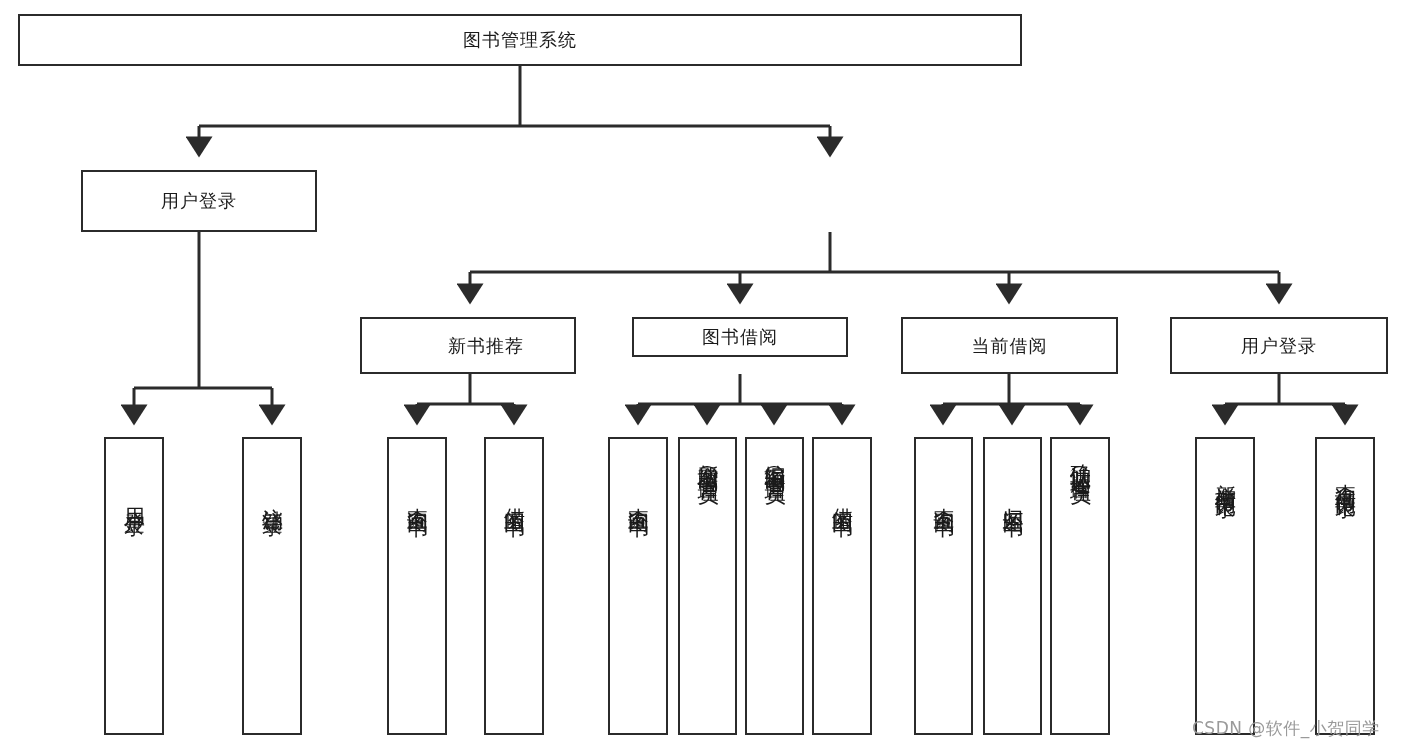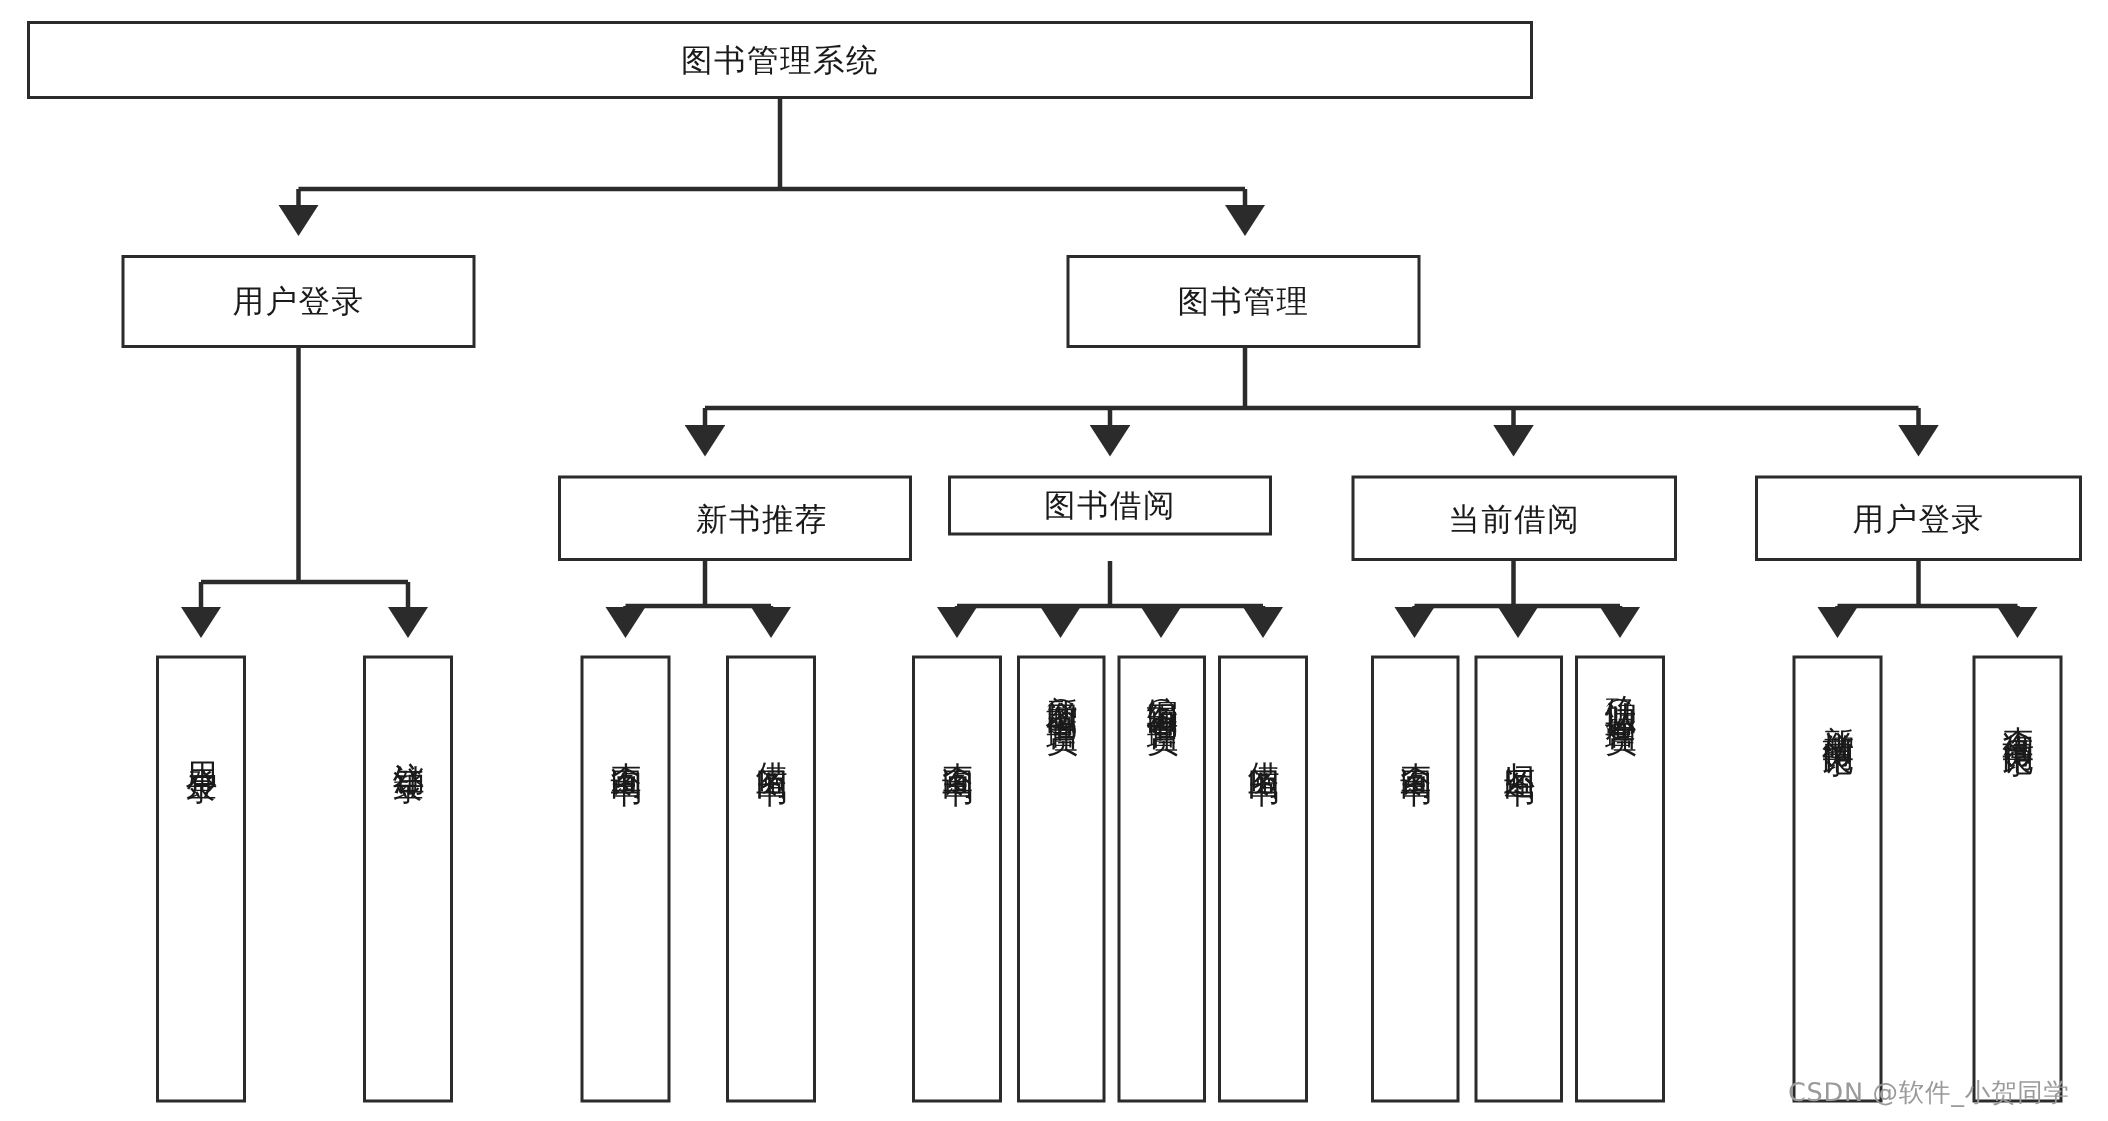--- a/index.html
+++ b/index.html
@@ -36,7 +36,7 @@
     color: #1a1a1a;
   }
   .node.h {
-    font-size: 21px;
+    font-size: 18px;
     letter-spacing: 1px;
   }
   .node.v {

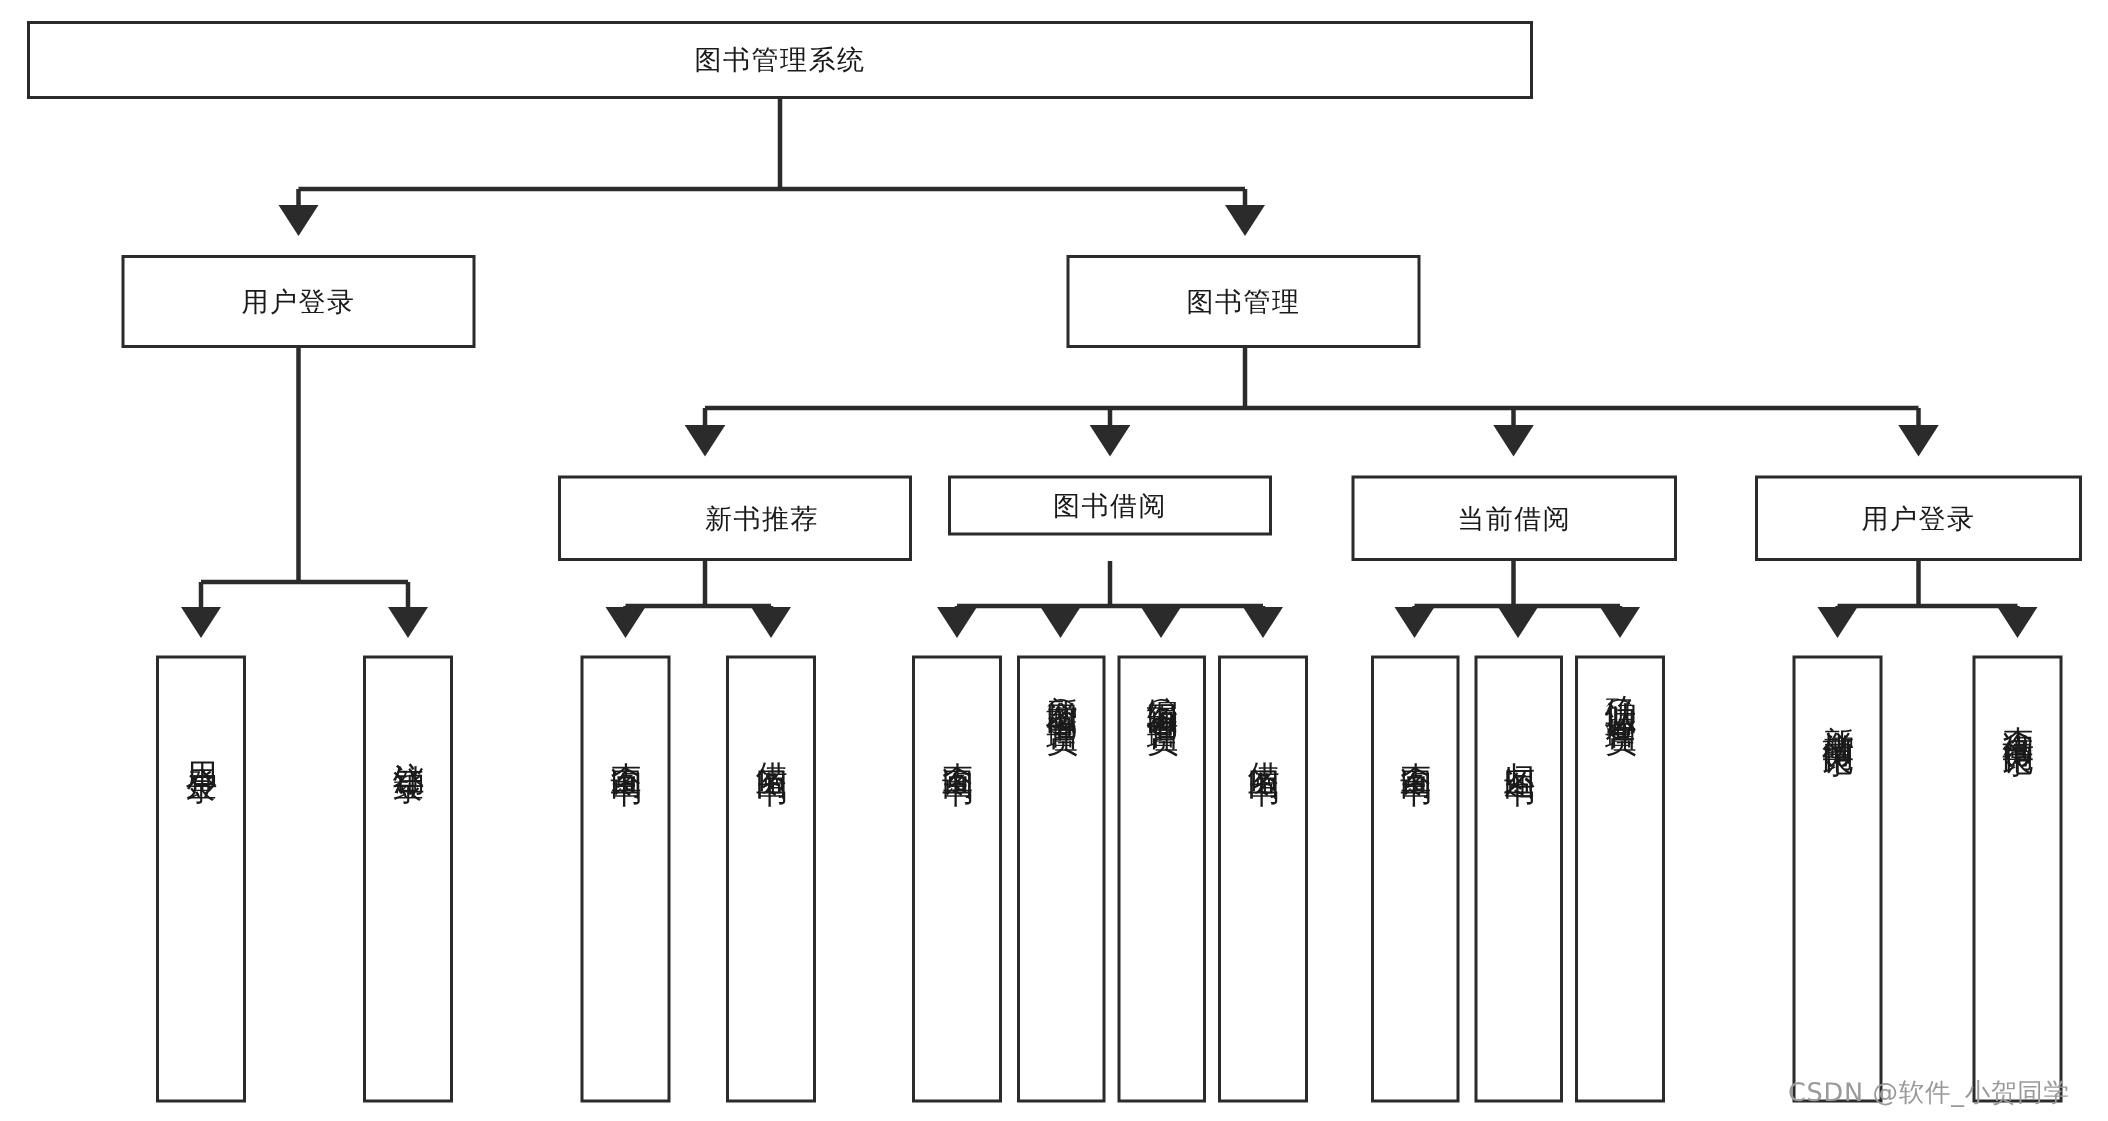--- a/index.html
+++ b/index.html
@@ -124,9 +124,6 @@
   <div class="node h" style="left:81px; top:170px; width:236px; height:62px;">
     <span class="htext">用户登录</span>
   </div>
-  <div class="node h" style="left:711px; top:170px; width:236px; height:62px;">
-    <span class="htext">图书管理</span>
-  </div>
 
   <div class="node h" style="left:372px; top:317px; width:236px; height:57px;padding-left:36px;">
     <span class="htext">新书推荐</span>

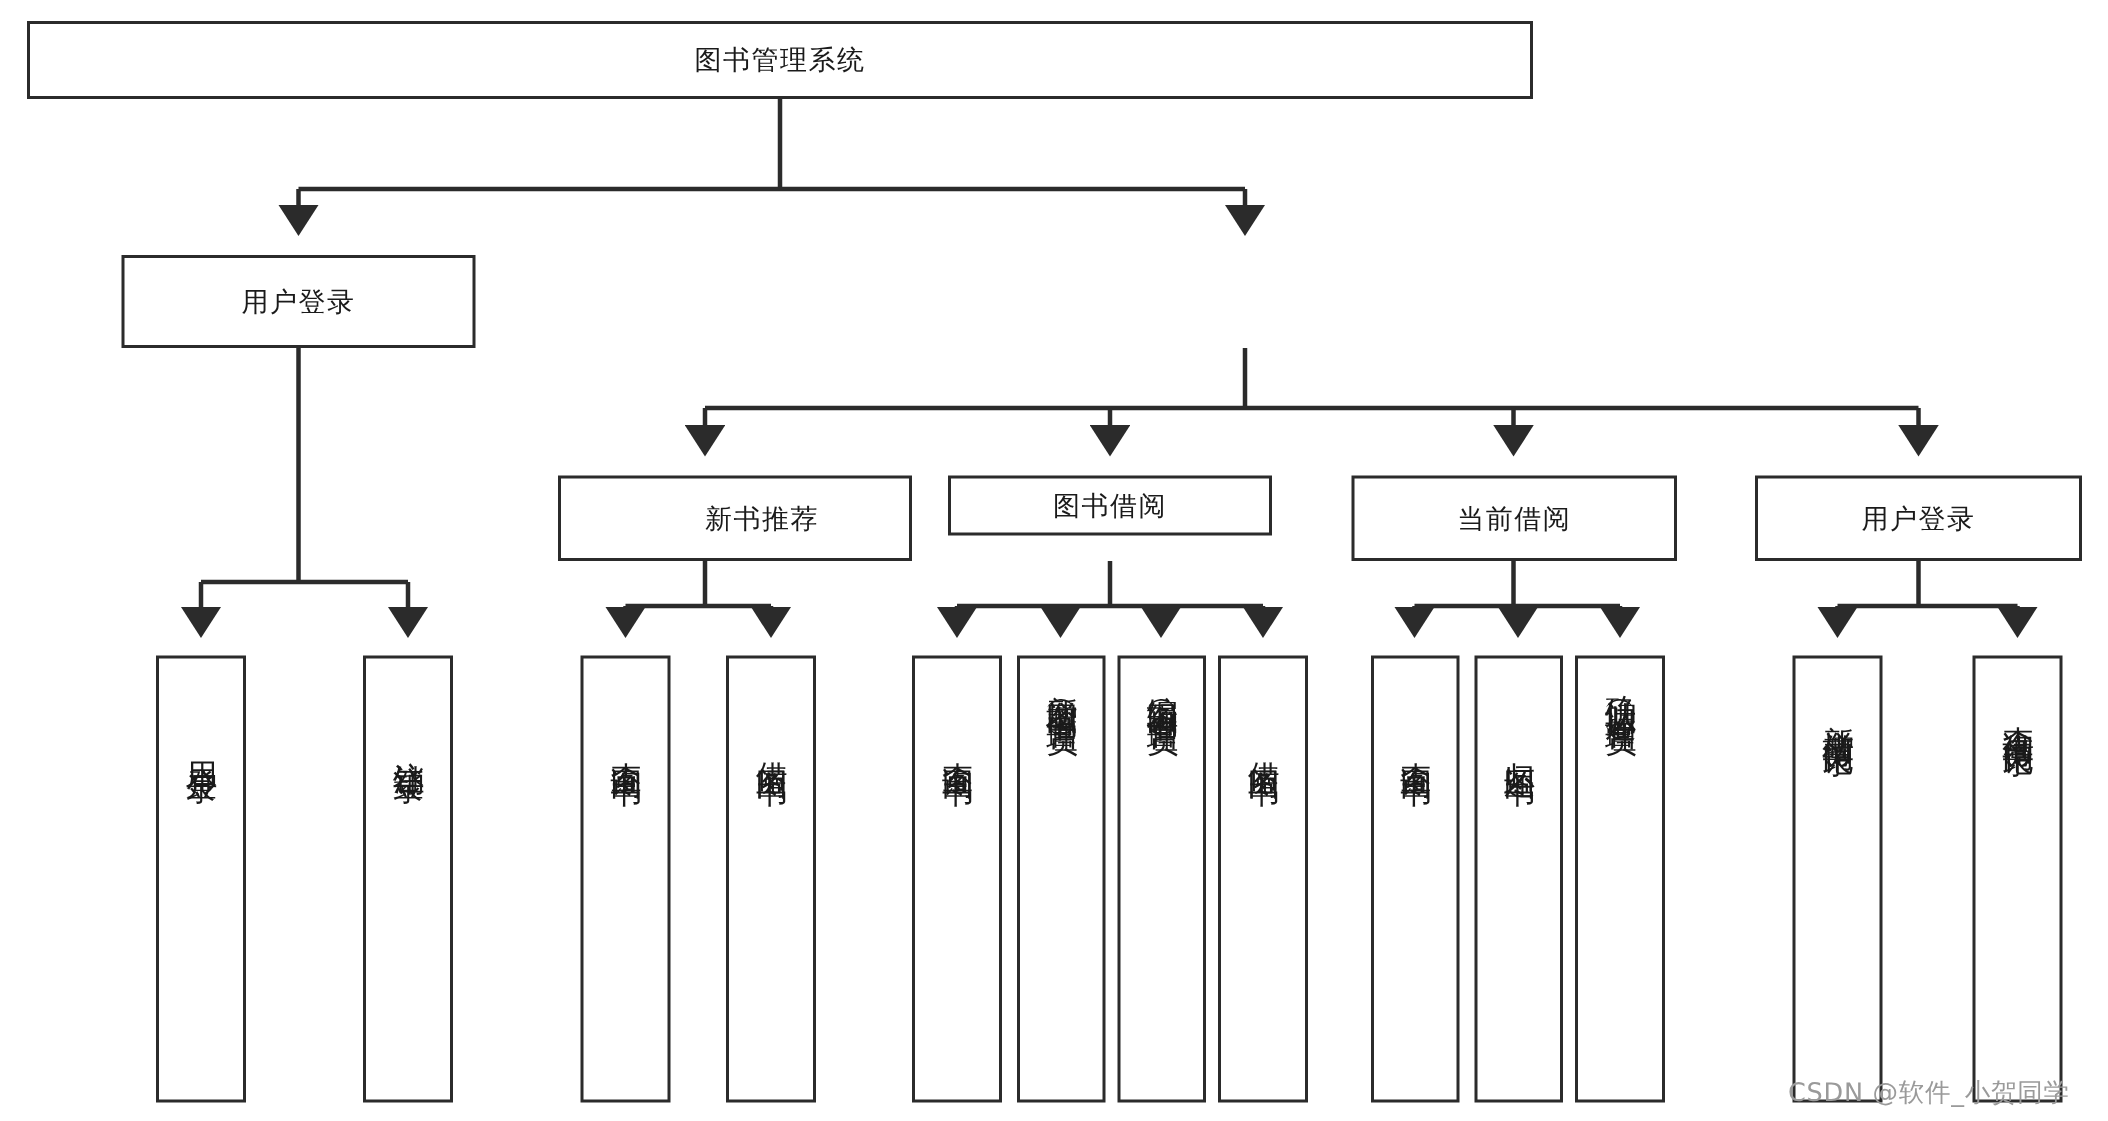--- a/index.html
+++ b/index.html
@@ -125,7 +125,7 @@
     <span class="htext">用户登录</span>
   </div>
 
-  <div class="node h" style="left:372px; top:317px; width:236px; height:57px;padding-left:36px;">
+  <div class="node h" style="left:360px; top:317px; width:216px; height:57px;padding-left:36px;">
     <span class="htext">新书推荐</span>
   </div>
   <div class="node h" style="left:632px; top:317px; width:216px; height:40px;">

